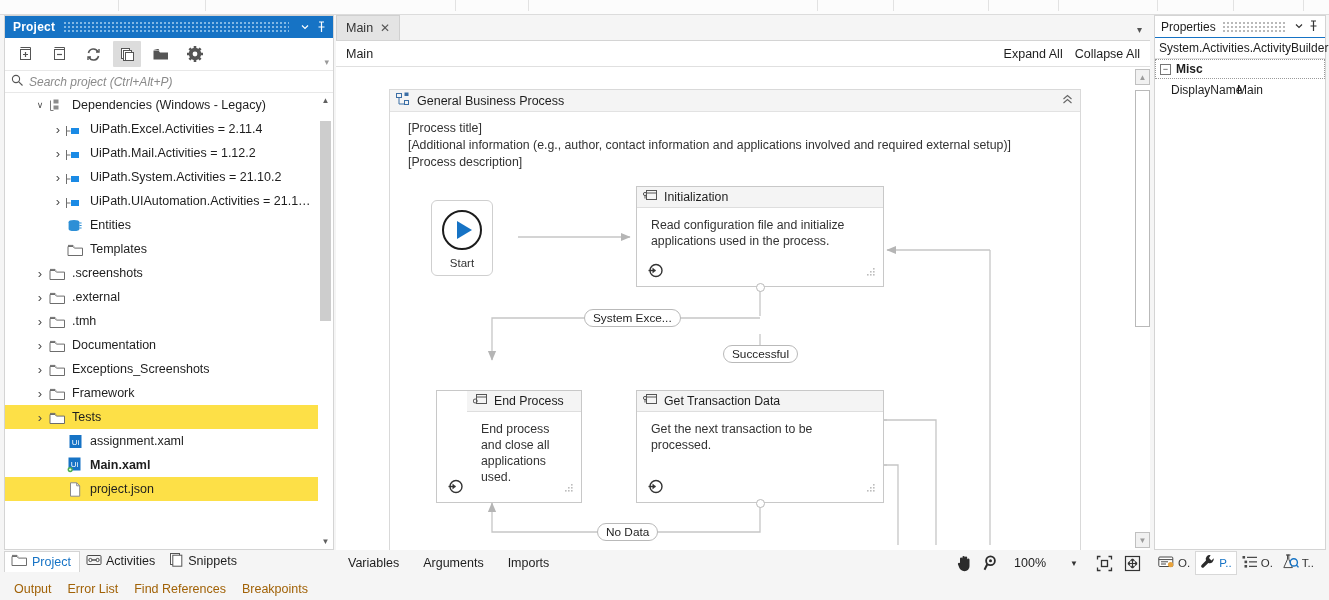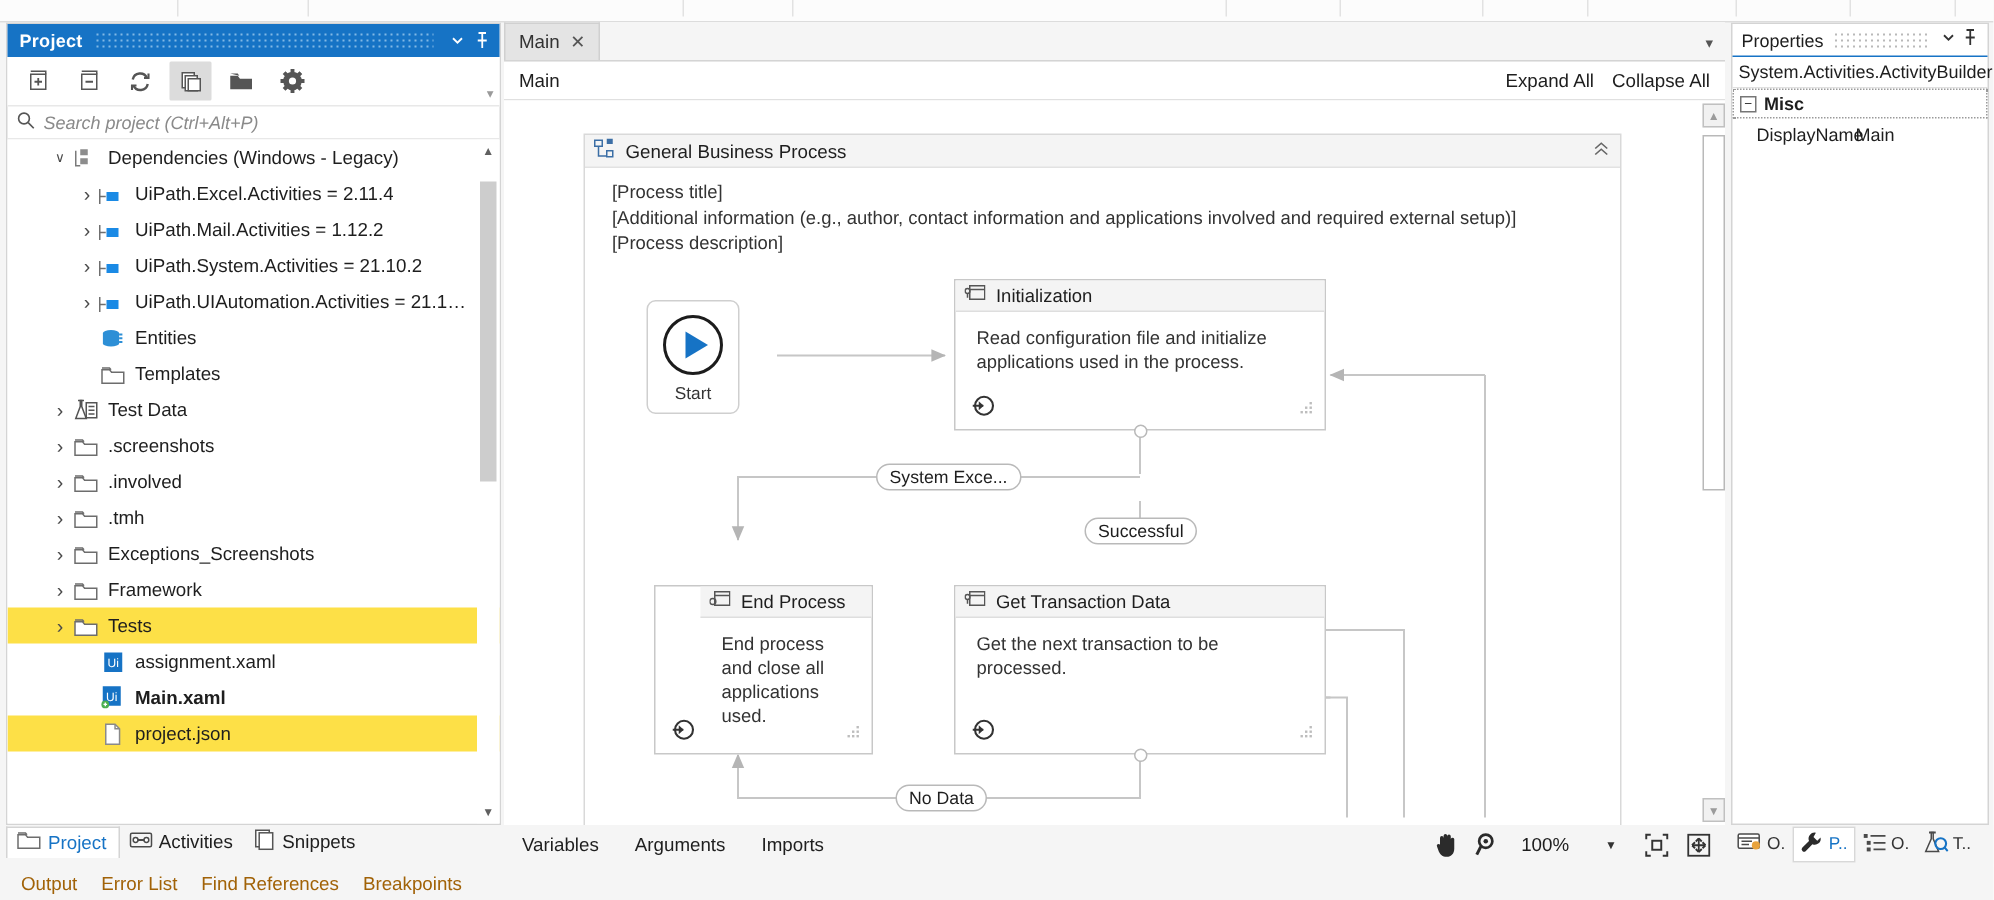--- a/index.html
+++ b/index.html
@@ -335,18 +335,6 @@
         <div class="tree-row">
           <span class="chev closed" style="margin-left: 28px;"></span>
           <span class="t-icon">
-            <svg width="17" height="15" viewBox="0 0 17 15">
-              <path d="M4.5 1 v4 L1.5 13 h7 L5.5 5 V1 z" fill="none" stroke="#555"></path>
-              <path d="M3 1 h4" stroke="#555"></path>
-              <rect x="8.5" y="2.5" width="7" height="10" fill="none" stroke="#555"></rect>
-              <path d="M10 5 h4 M10 7.5 h4 M10 10 h4" stroke="#555"></path>
-            </svg>
-          </span>
-          <span class="t-label">Test Data</span>
-        </div>
-        <div class="tree-row">
-          <span class="chev closed" style="margin-left: 28px;"></span>
-          <span class="t-icon">
             <svg width="17" height="14" viewBox="0 0 17 14">
               <path d="M1 3.5 h5 l1.4 1.6 h8.1 v7.4 h-14.5 z" fill="#fff" stroke="#6d6d6d"></path>
               <path d="M1 2.4 h5 l1 1.1" fill="none" stroke="#6d6d6d"></path>

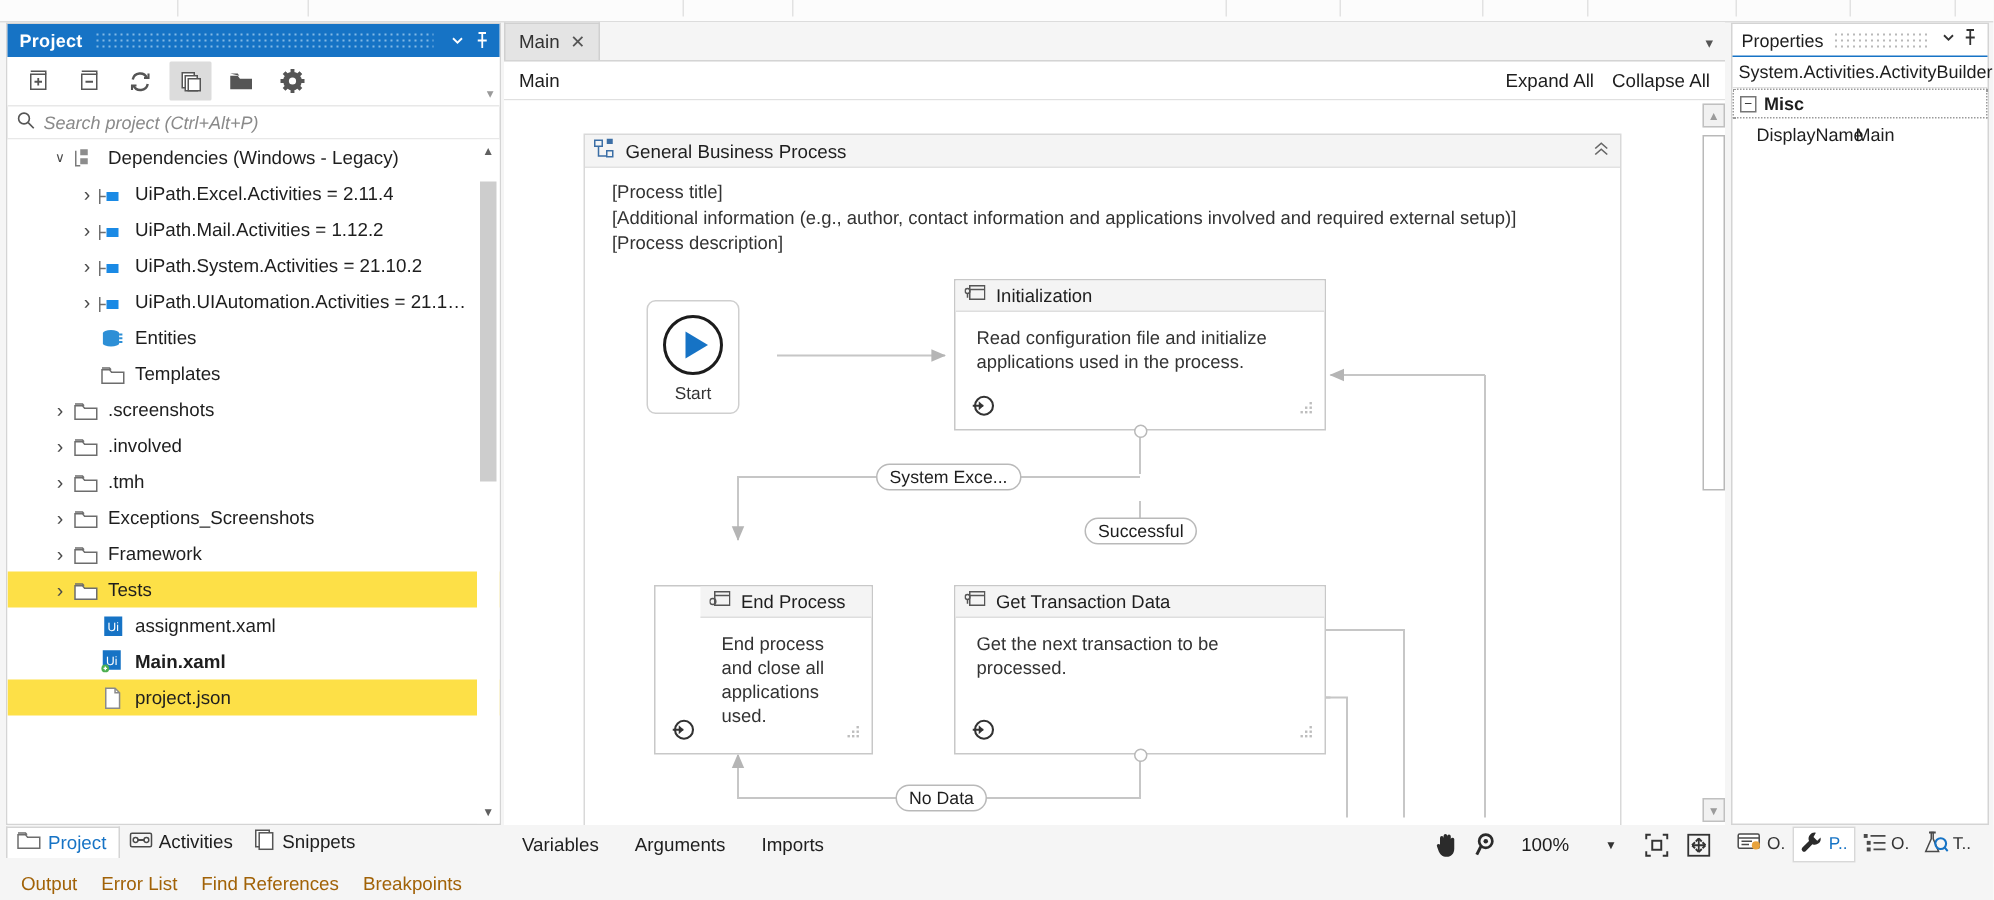--- a/index.html
+++ b/index.html
@@ -350,7 +350,7 @@
               <path d="M1 2.4 h5 l1 1.1" fill="none" stroke="#6d6d6d"></path>
             </svg>
           </span>
-          <span class="t-label">.involved</span>
+          <span class="t-label">.external</span>
         </div>
         <div class="tree-row">
           <span class="chev closed" style="margin-left: 28px;"></span>

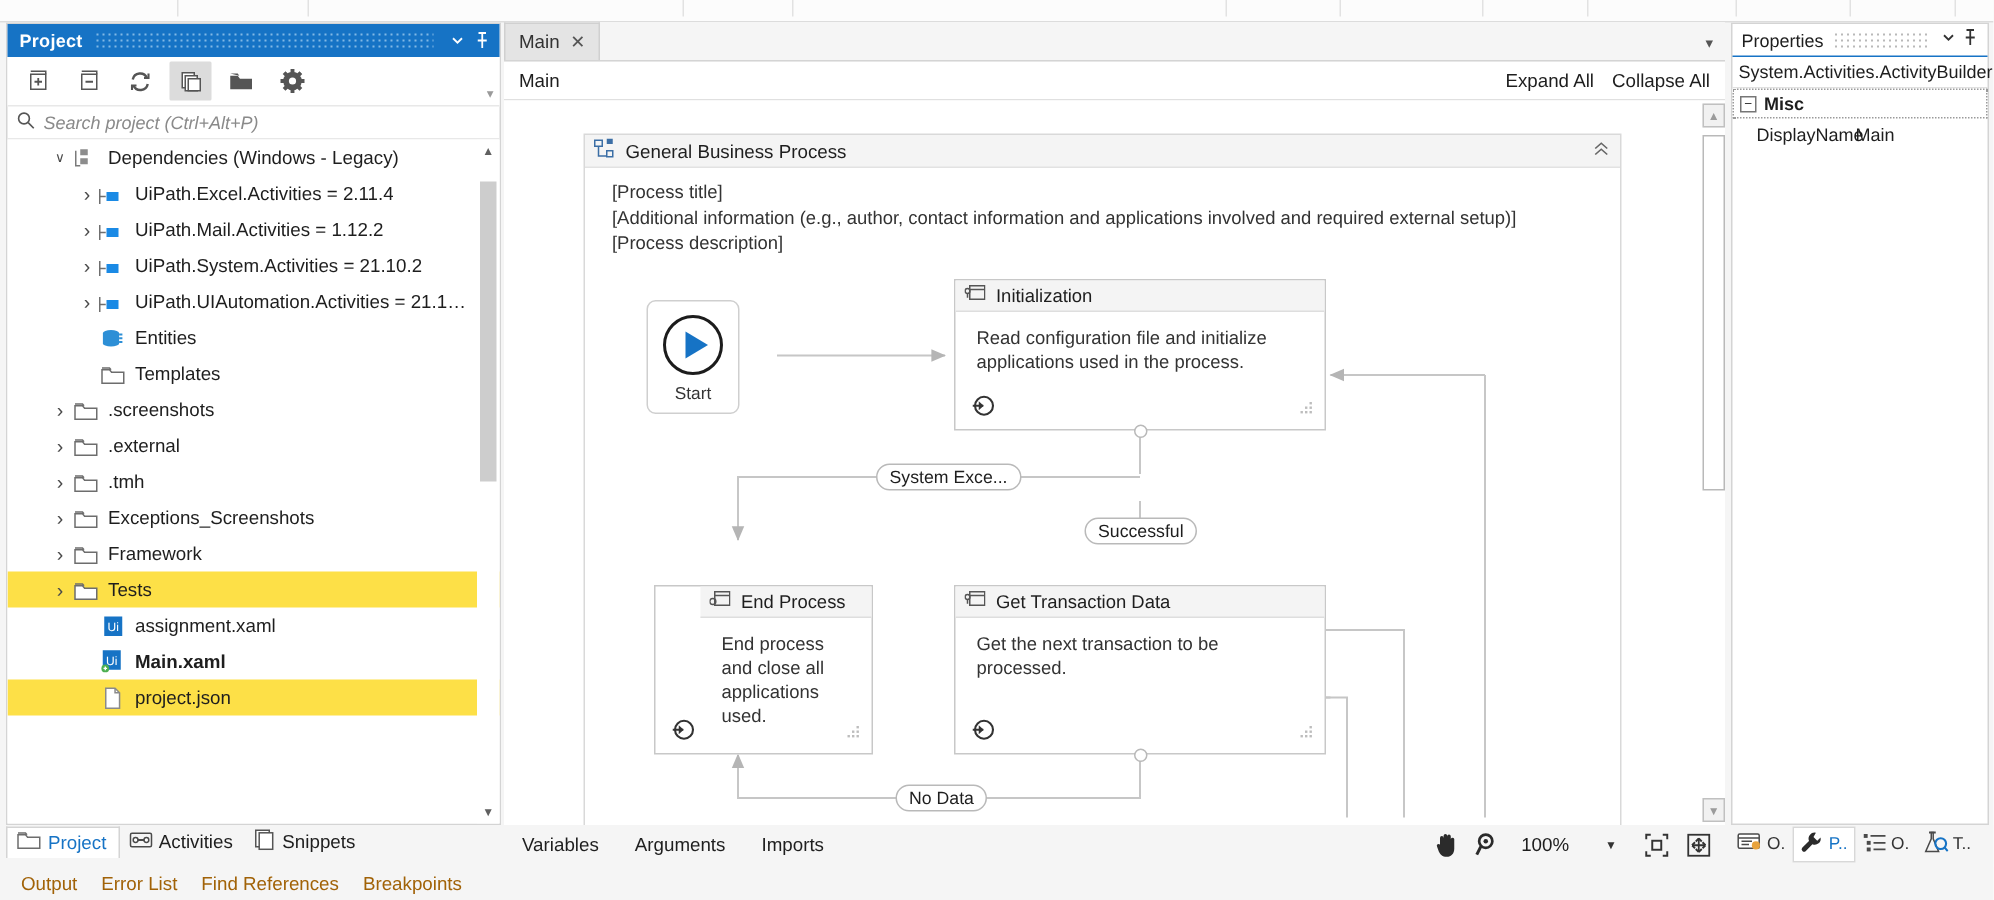--- a/index.html
+++ b/index.html
@@ -370,6 +370,16 @@
               <path d="M1 2.4 h5 l1 1.1" fill="none" stroke="#6d6d6d"></path>
             </svg>
           </span>
+          <span class="t-label">Documentation</span>
+        </div>
+        <div class="tree-row">
+          <span class="chev closed" style="margin-left: 28px;"></span>
+          <span class="t-icon">
+            <svg width="17" height="14" viewBox="0 0 17 14">
+              <path d="M1 3.5 h5 l1.4 1.6 h8.1 v7.4 h-14.5 z" fill="#fff" stroke="#6d6d6d"></path>
+              <path d="M1 2.4 h5 l1 1.1" fill="none" stroke="#6d6d6d"></path>
+            </svg>
+          </span>
           <span class="t-label">Exceptions_Screenshots</span>
         </div>
         <div class="tree-row">

